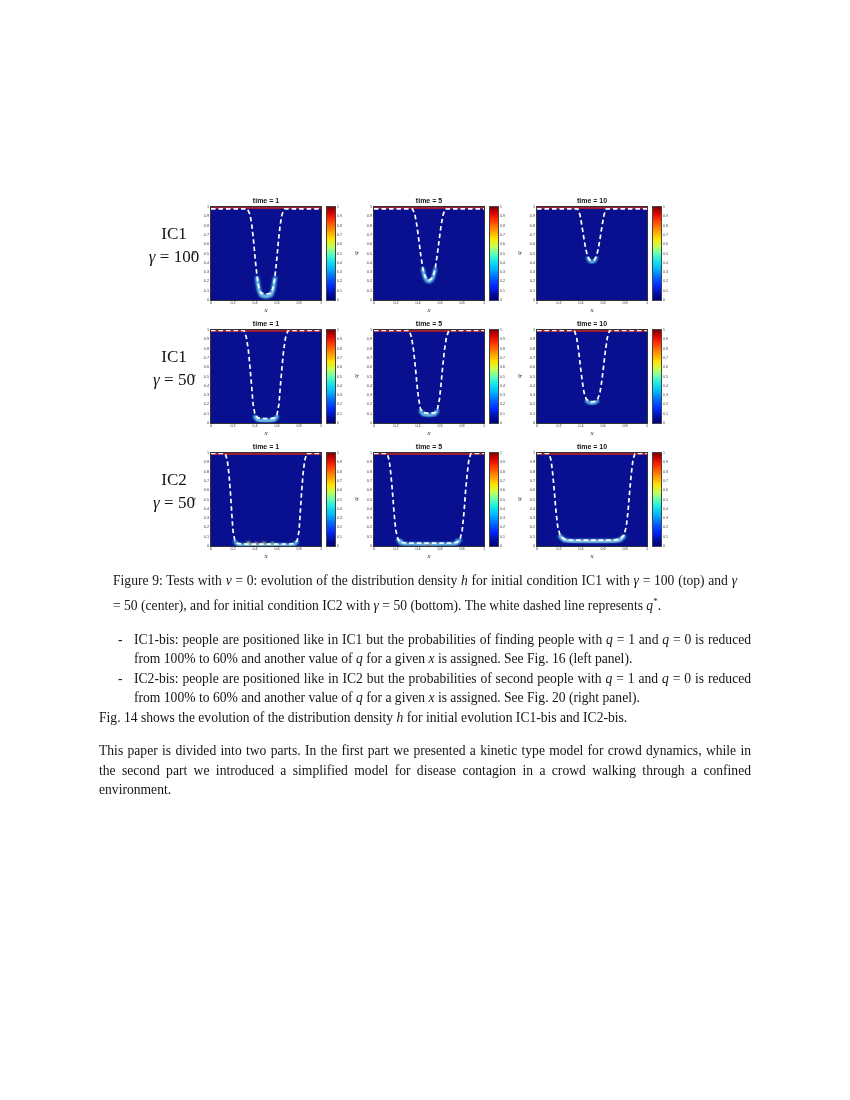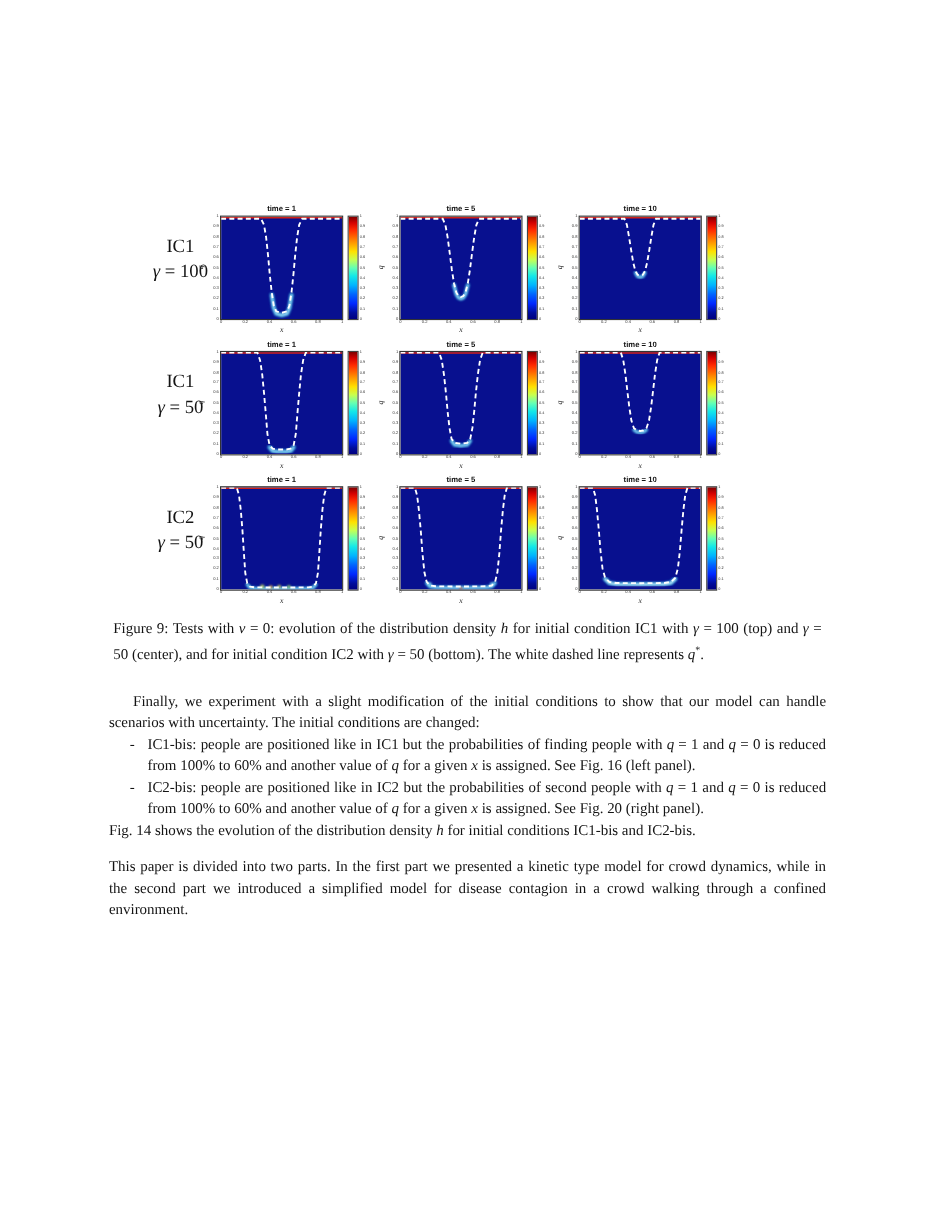--- a/index.html
+++ b/index.html
@@ -54,7 +54,7 @@
 <div class="page">
   <div class="content">
 
-    <figure class="figure" style="margin:4px">
+    <figure class="figure" style="margin:14px">
       <div id="figure-grid">
           <div class="fig-row">
             <div class="row-label">

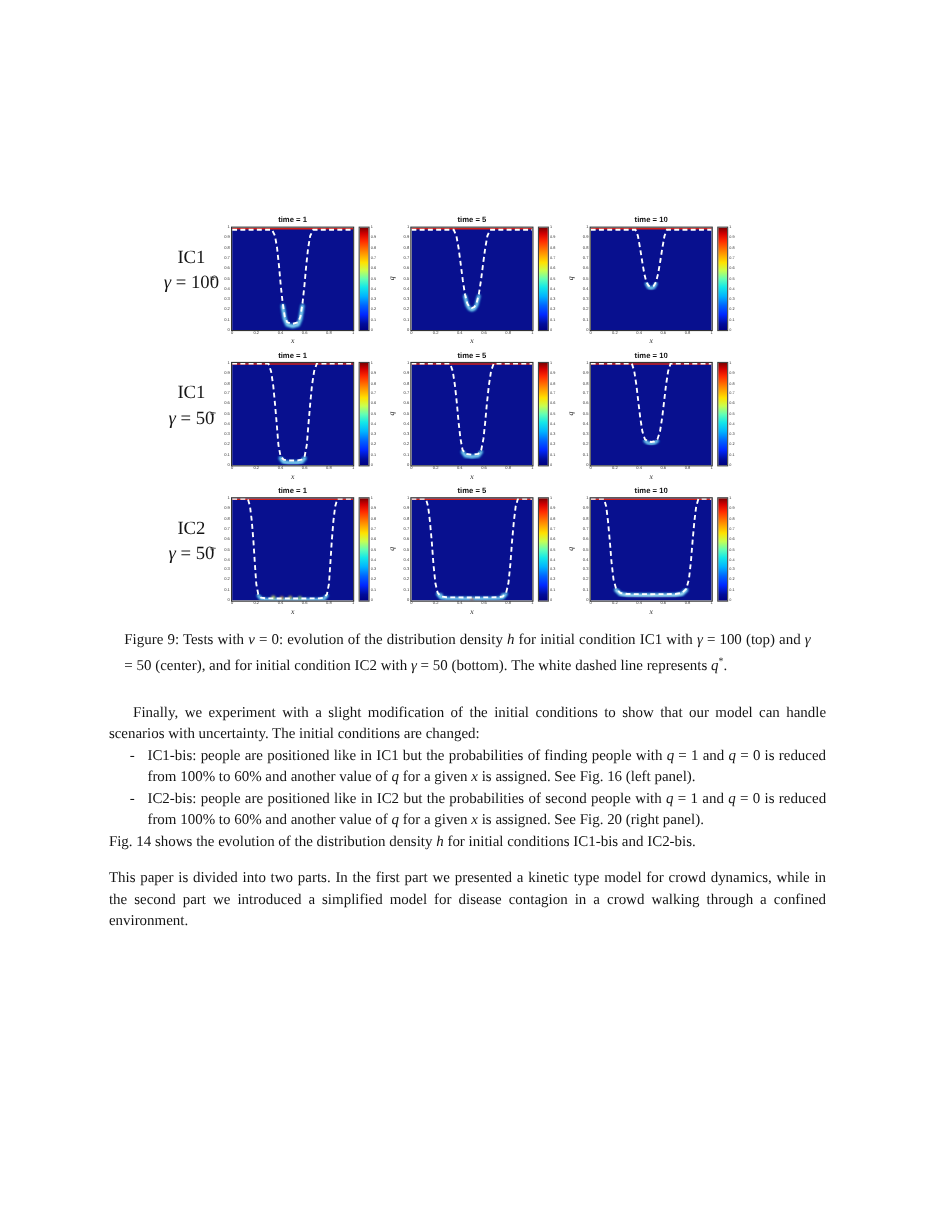--- a/index.html
+++ b/index.html
@@ -544,7 +544,6 @@
       <figcaption class="caption"><span>Figure 9: Tests with </span><span class="it">v</span><span> = 0: evolution of the distribution density </span><span class="it">h</span><span> for initial condition IC1 with </span><span class="it">γ</span><span> = 100 (top) and </span><span class="it">γ</span><span> = 50 (center), and for initial condition IC2 with </span><span class="it">γ</span><span> = 50 (bottom). The white dashed line represents </span><span class="it">q</span><sup>*</sup><span>.</span></figcaption>
     </figure>
 
-    <p class="body-para para-first"><span>Finally, we experiment with a slight modification of the initial conditions to show that our model can handle scenarios with uncertainty. The initial conditions are changed:</span></p>
 
     <div class="body-para list-item">
       <span class="marker">-</span>

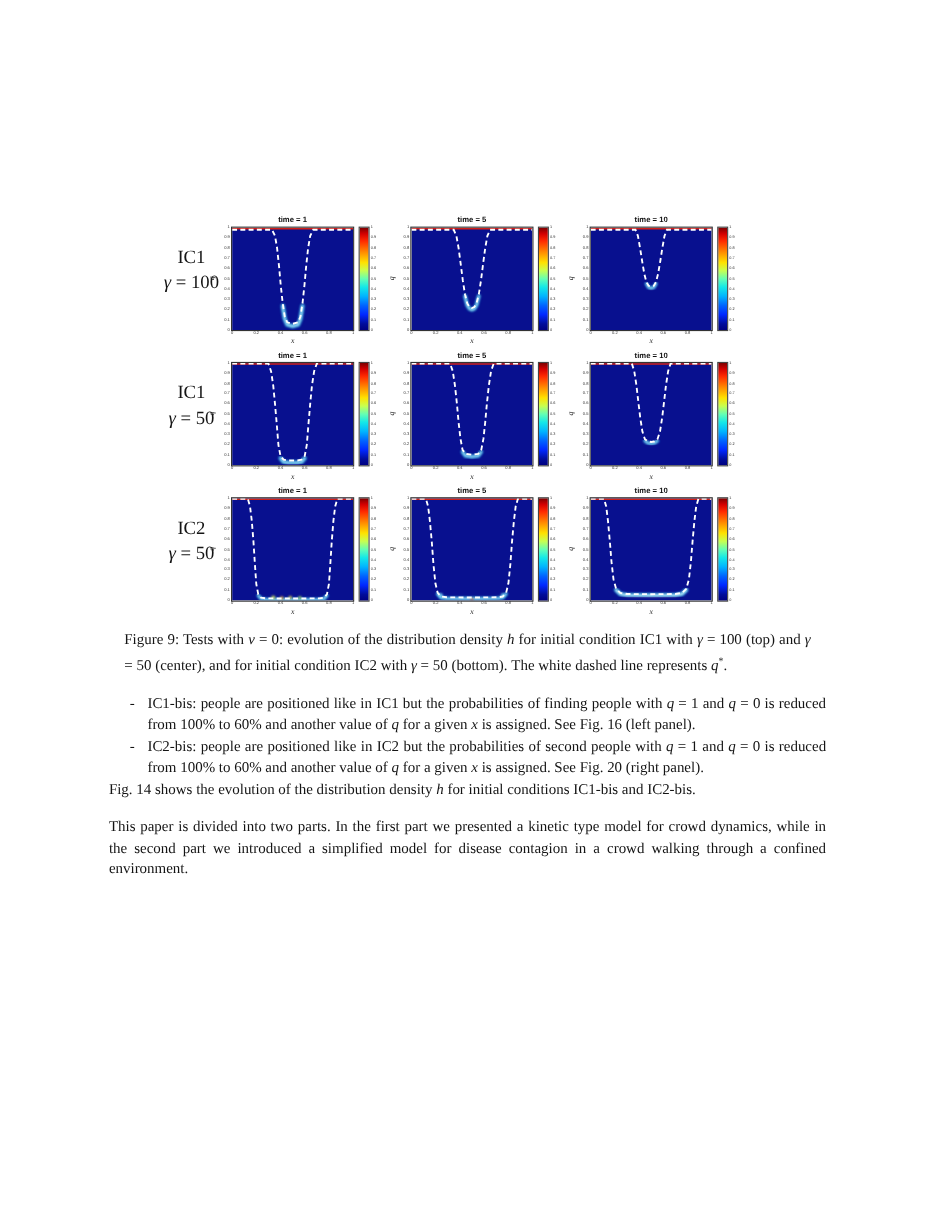--- a/index.html
+++ b/index.html
@@ -555,7 +555,7 @@
       <span><span>IC2-bis: people are positioned like in IC2 but the probabilities of second people with </span><span class="it">q</span><span> = 1 and </span><span class="it">q</span><span> = 0 is reduced from 100% to 60% and another value of </span><span class="it">q</span><span> for a given </span><span class="it">x</span><span> is assigned. See Fig. 20 (right panel).</span></span>
     </div>
 
-    <p class="body-para"><span>Fig. 14 shows the evolution of the distribution density </span><span class="it">h</span><span> for initial conditions IC1-bis and IC2-bis.</span></p>
+    <p class="body-para"><span>Fig. 14 shows the evolution of the distribution density </span><span class="it">h</span><span> for initial evolution IC1-bis and IC2-bis.</span></p>
 
 
     <p class="body-para concl"><span>This paper is divided into two parts. In the first part we presented a kinetic type model for crowd dynamics, while in the second part we introduced a simplified model for disease contagion in a crowd walking through a confined environment.</span></p>

